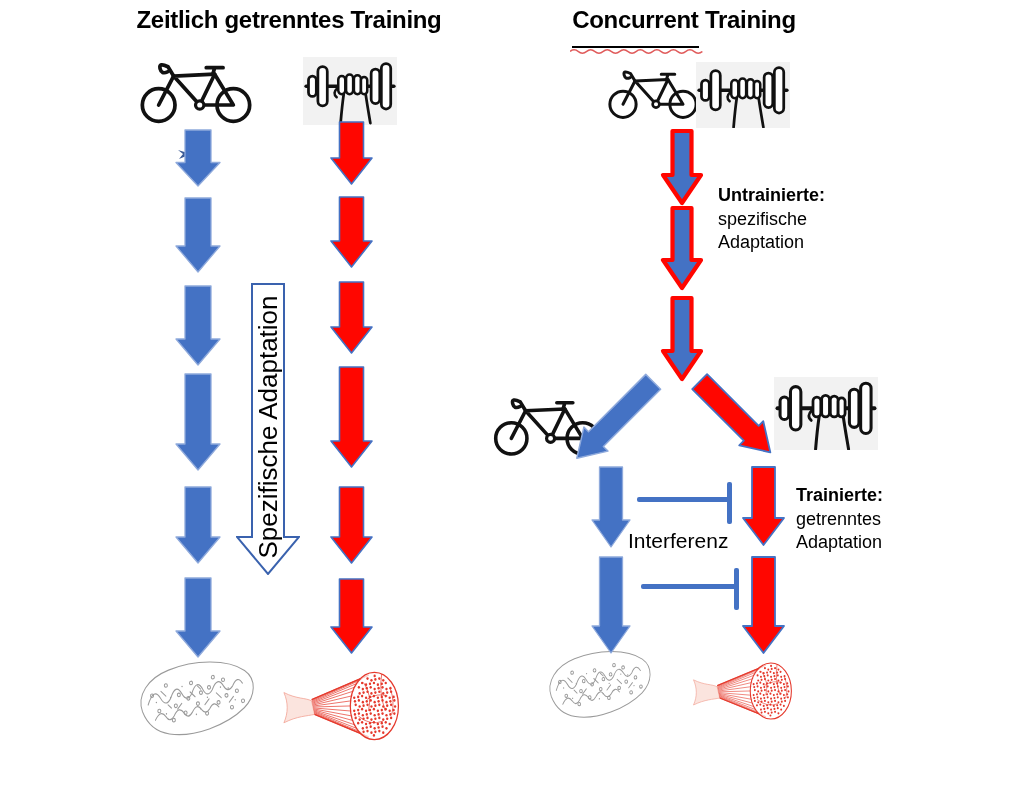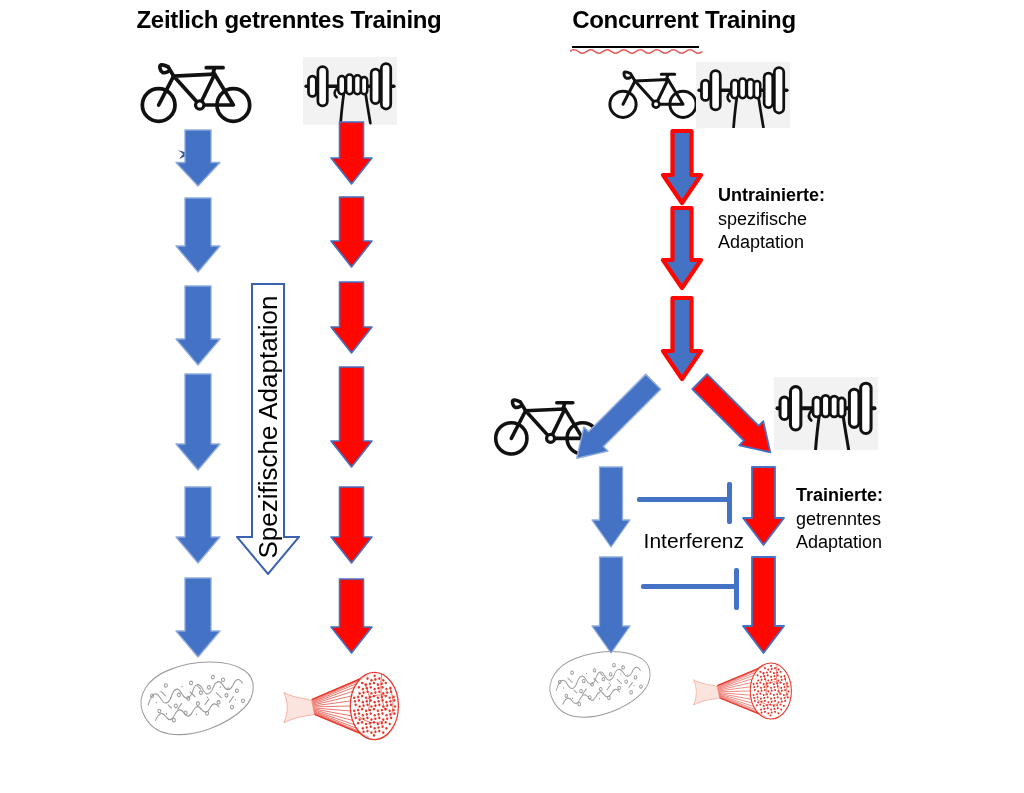--- a/index.html
+++ b/index.html
@@ -10,7 +10,7 @@
   .uword{position:relative;display:inline-block;border-bottom:2.5px solid #000;padding-bottom:12px;}
   .note{font-size:18px;line-height:23.5px;}
   .note .bold{font-weight:700;}
-  .interference{font-size:21px;text-align:right;white-space:nowrap;}
+  .interference{font-size:21px;text-align:left;white-space:nowrap;}
   .rot-label{font-size:26px;line-height:26px;white-space:nowrap;text-align:center;
              transform:rotate(-90deg);}
   .hbar,.vbar{background:var(--inhibit);border-radius:2px;}

